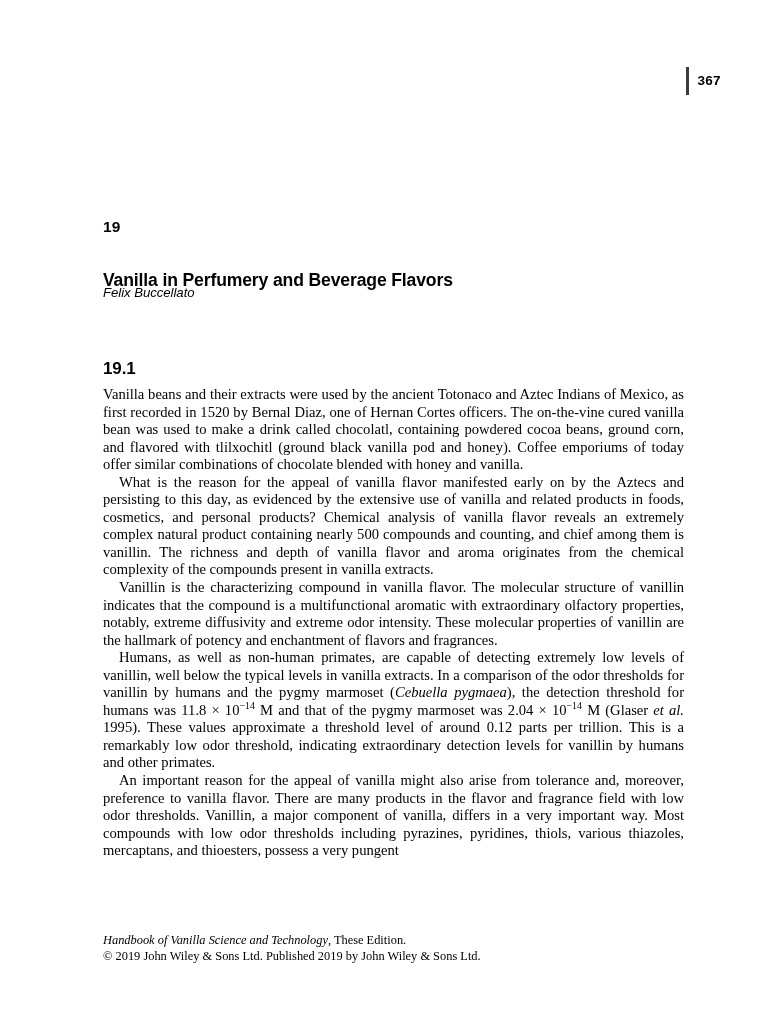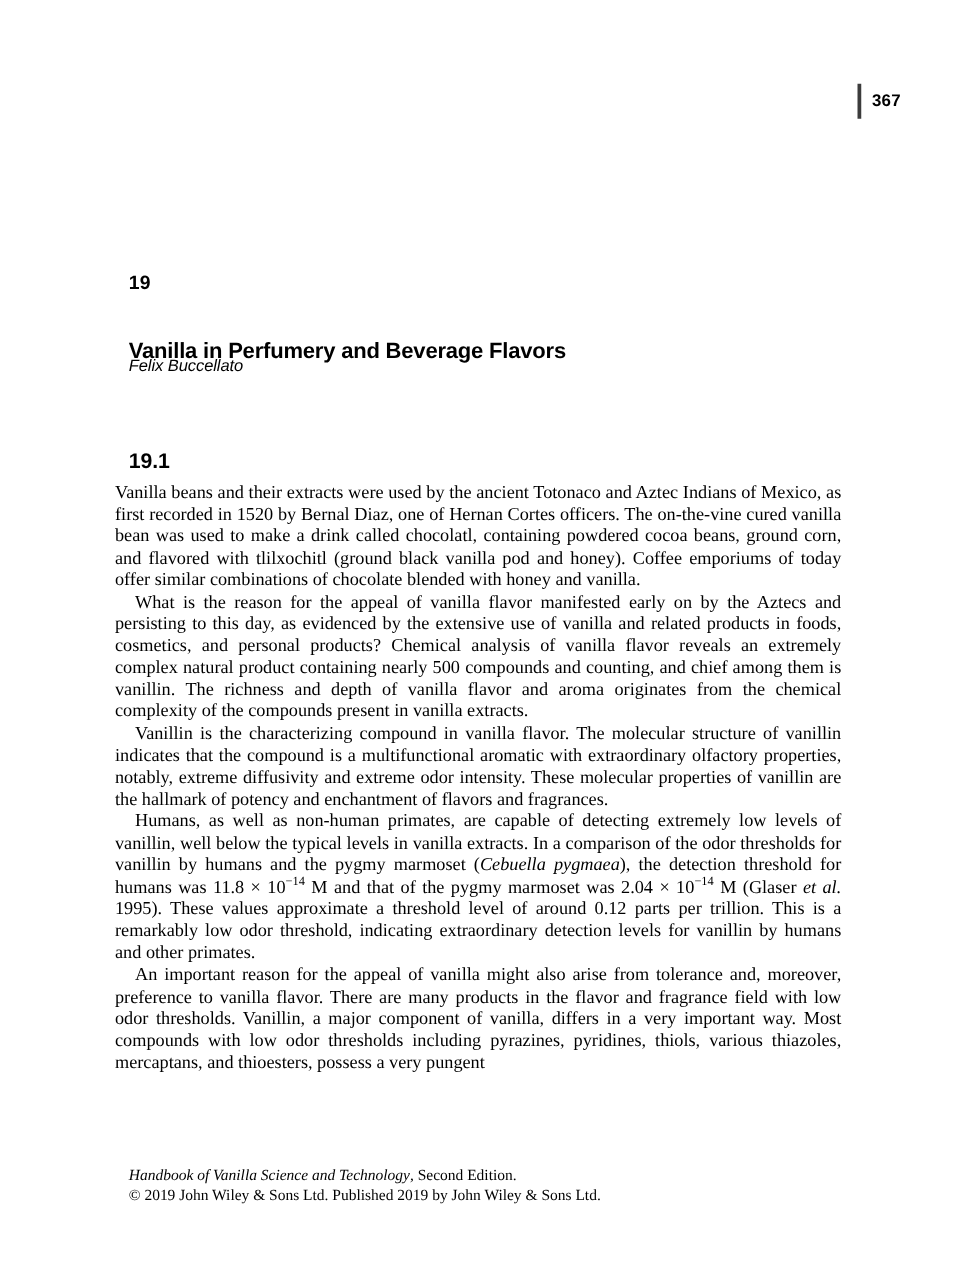--- a/index.html
+++ b/index.html
@@ -101,7 +101,7 @@
   .body-column {
     position: absolute;
     top: 386px;
-    left: 92px;
+    left: 103px;
     width: 581px;
     font-family: "Liberation Serif", serif;
     font-size: 14.6px;

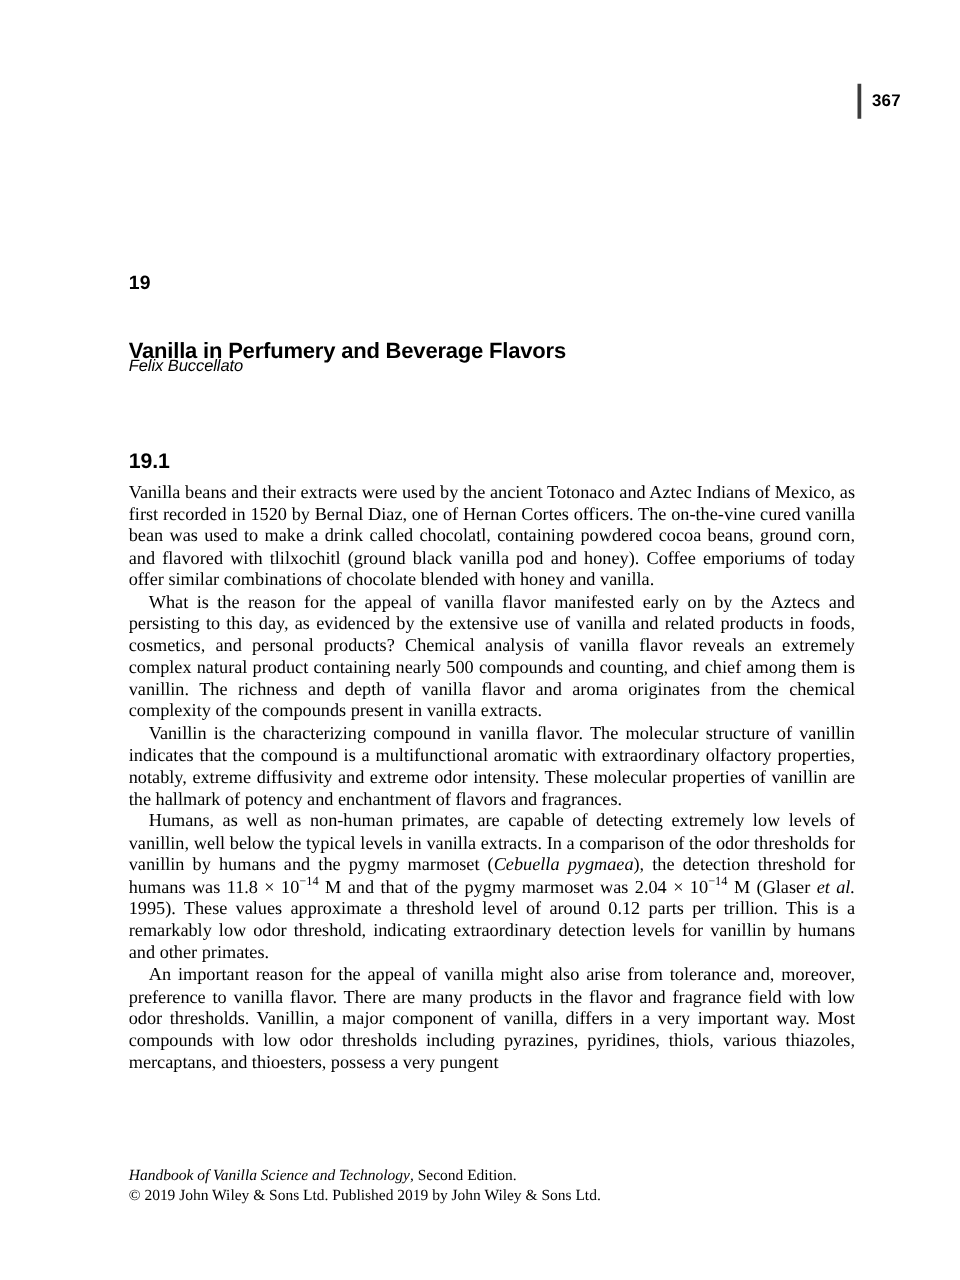--- a/index.html
+++ b/index.html
@@ -166,7 +166,7 @@
   </div>
 
   <div class="footer">
-    <div><span class="it">Handbook of Vanilla Science and Technology</span><span>, Second Edition.</span></div>
+    <div><span class="it">Handbook of Vanilla Science and Technology</span><span>, These Edition.</span></div>
     <div>© 2019 John Wiley &amp; Sons Ltd. Published 2019 by John Wiley &amp; Sons Ltd.</div>
   </div>
 

